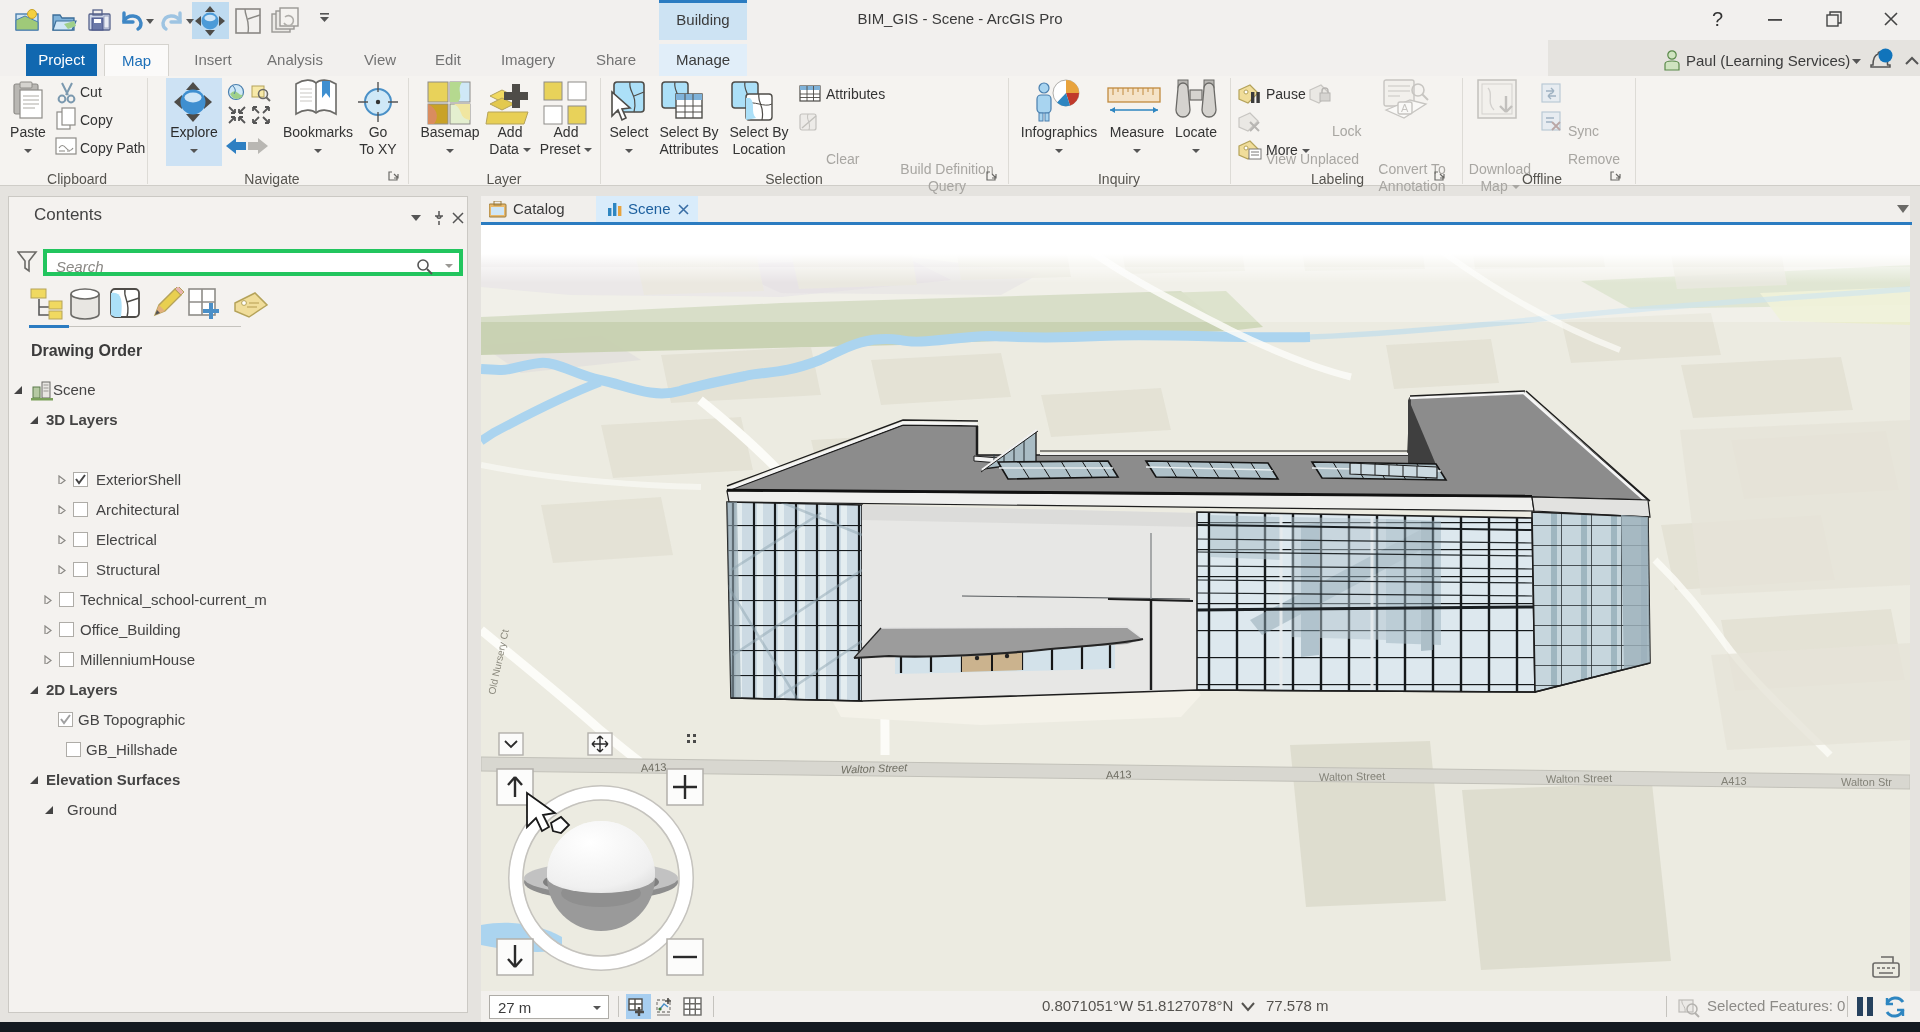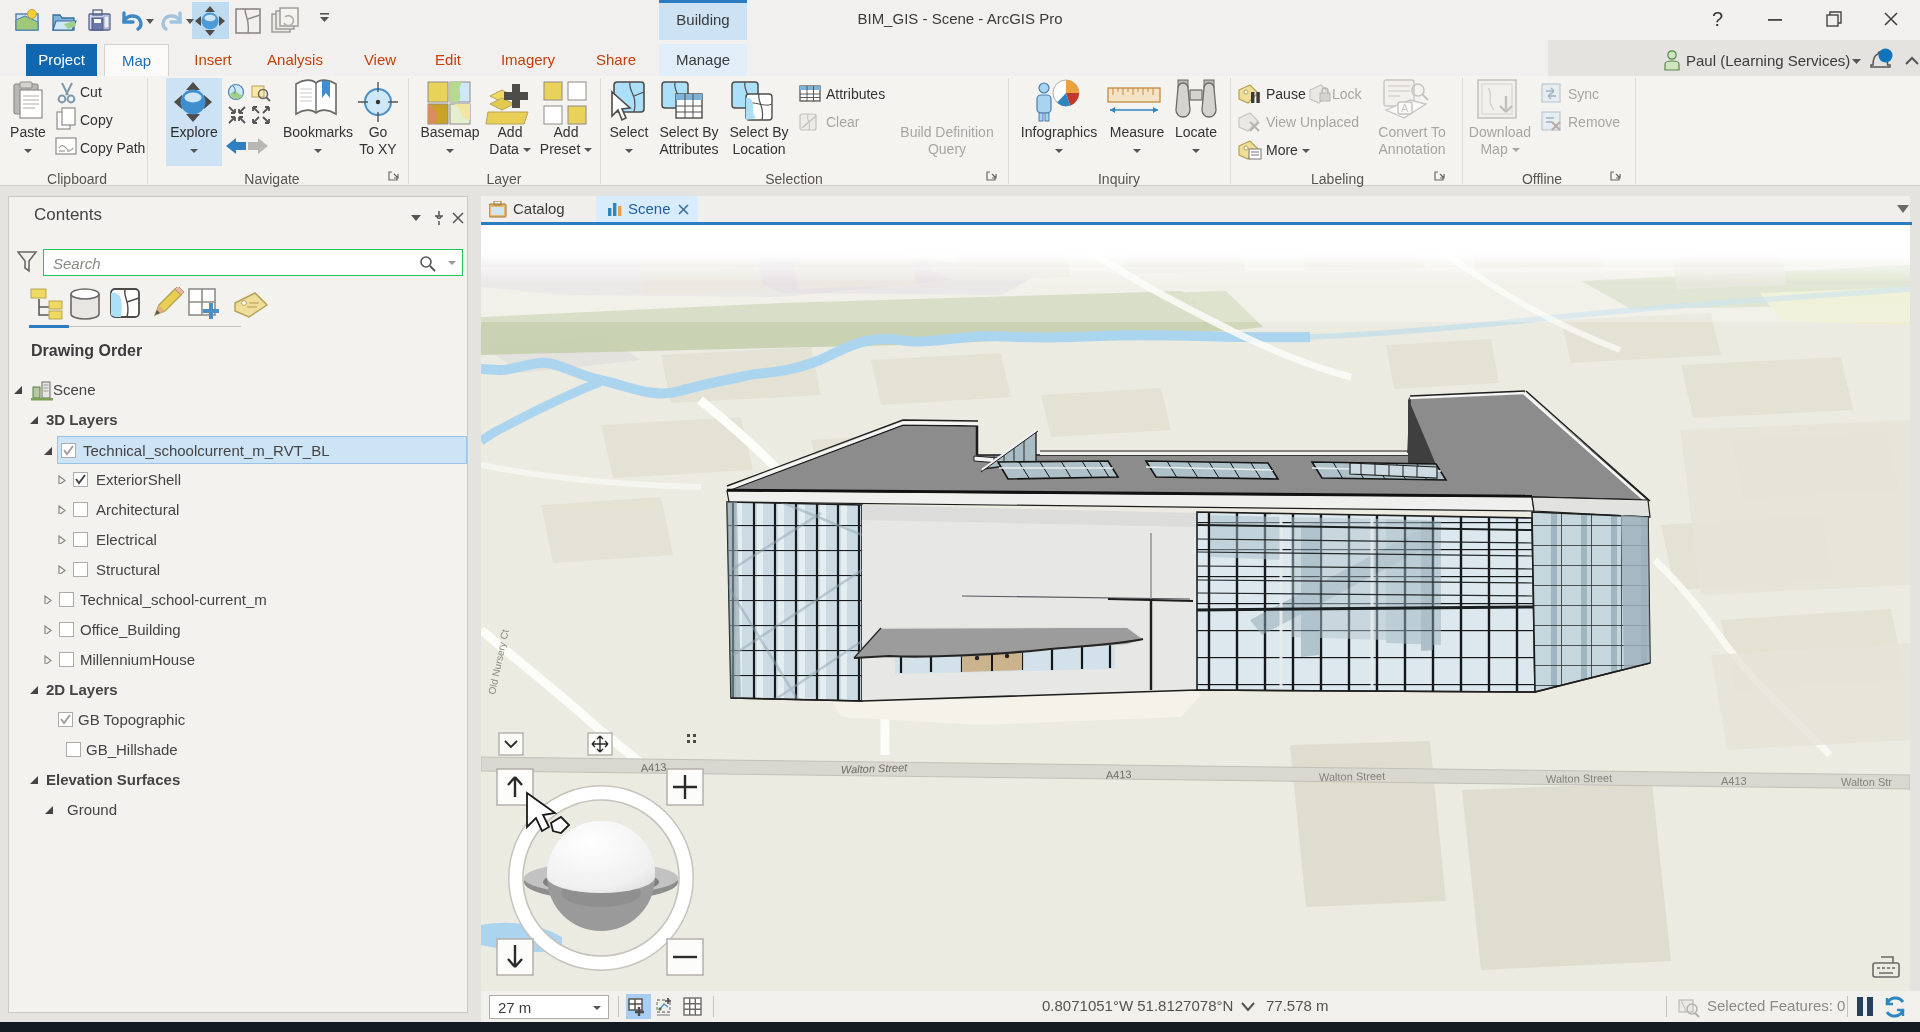--- a/index.html
+++ b/index.html
@@ -10,7 +10,7 @@
 #titlebar { left:0; top:0; width:1920px; height:40px; background:#f2f0ee; }
 #tabrow { left:0; top:40px; width:1548px; height:36px; background:#f2f0ee; }
 #ribbon { left:0; top:76px; width:1920px; height:110px; background:#f5f3f0; border-bottom:1px solid #cfcdc8; }
-.rtab { position:absolute; top:4px; height:32px; line-height:31px; font-size:15px; color:#c2410c; text-align:center; }
+.rtab { position:absolute; top:4px; height:32px; line-height:31px; font-size:15px; color:#737373; text-align:center; }
 .gname { position:absolute; top:95px; font-size:14px; color:#56544f; text-align:center; }
 .gsep { position:absolute; top:2px; height:106px; width:1px; background:#dddbd6; }
 .biglabel { position:absolute; font-size:14px; color:#333; text-align:center; line-height:17px;}

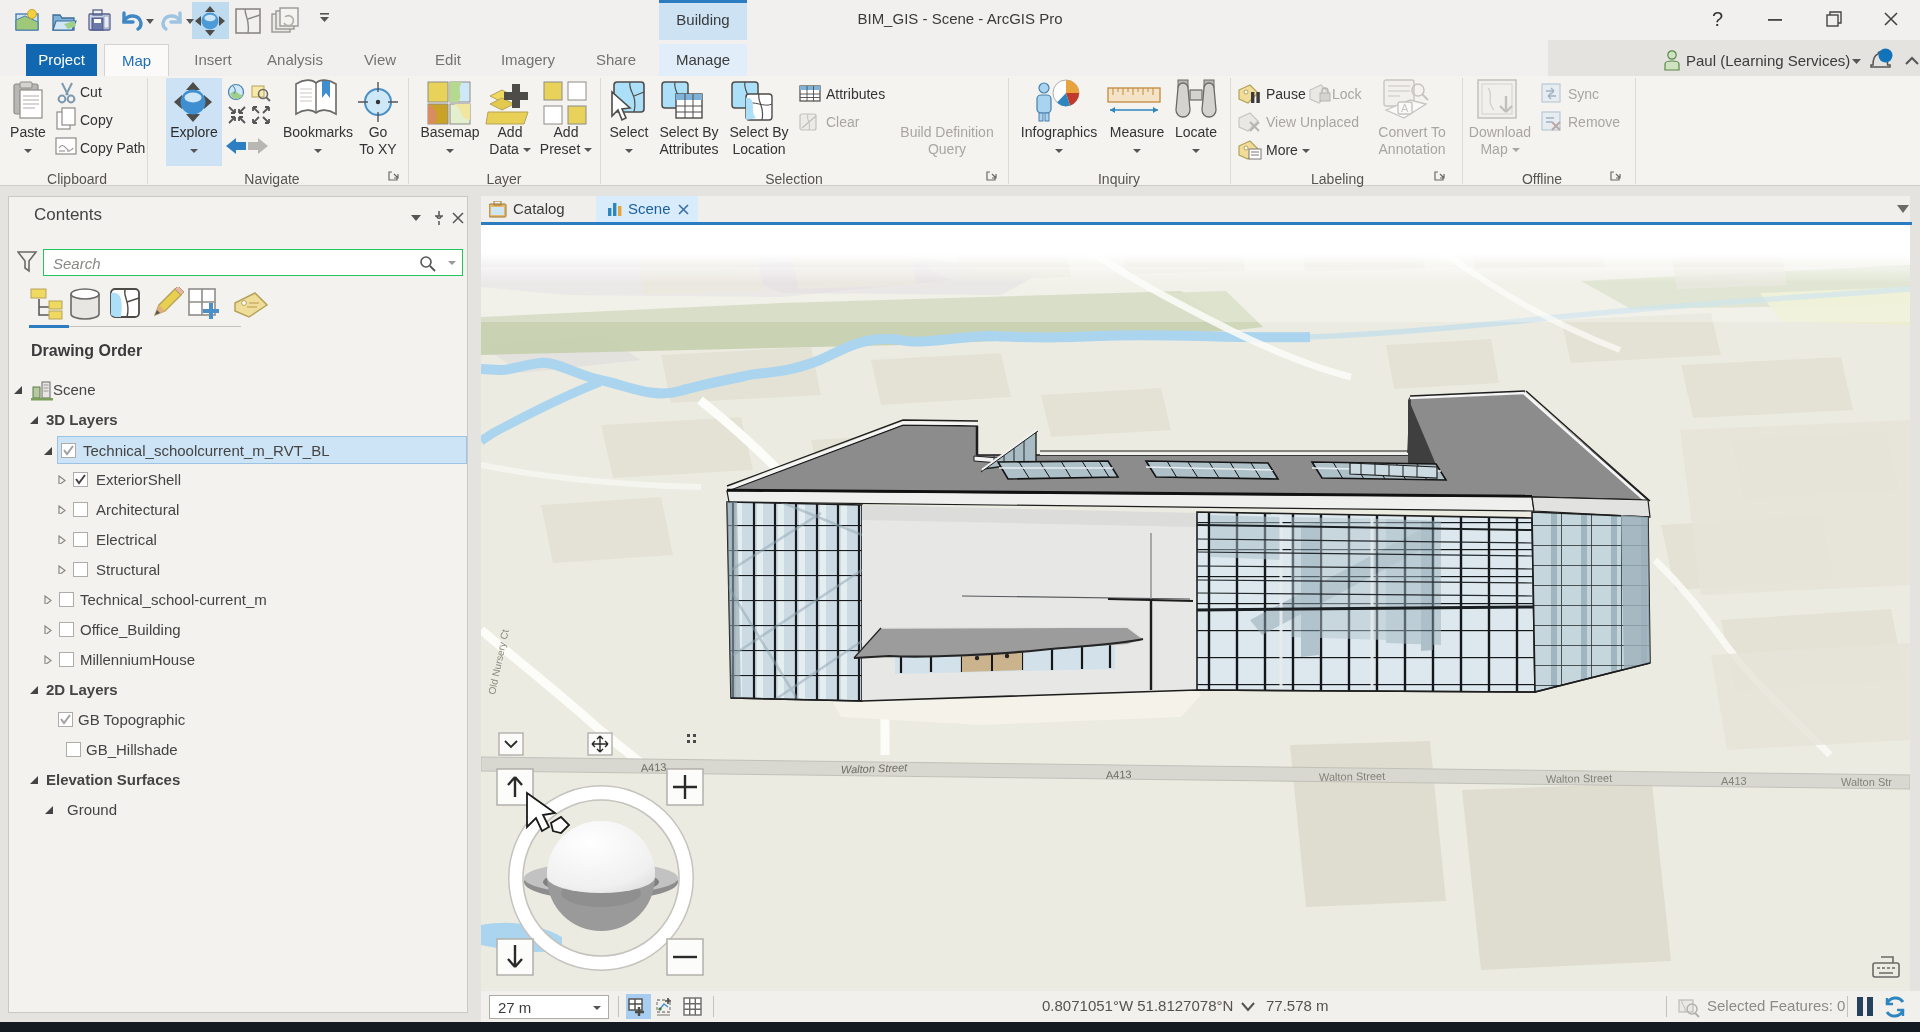--- a/index.html
+++ b/index.html
@@ -15,7 +15,7 @@
 .gsep { position:absolute; top:2px; height:106px; width:1px; background:#dddbd6; }
 .biglabel { position:absolute; font-size:14px; color:#333; text-align:center; line-height:17px;}
 .smlabel { position:absolute; font-size:14px; color:#333; height:24px; line-height:24px; }
-.gray { color:#a8a6a2 !important; }
+.gray { color:#a8a6a2 !important;margin-top:37px; }
 .caret { display:inline-block; width:0; height:0; border-left:4px solid transparent; border-right:4px solid transparent; border-top:4px solid #555; vertical-align:middle; }
 
 #contents { left:8px; top:196px; width:460px; height:817px; background:#f4f2ef; border:1px solid #cbc9c4; }

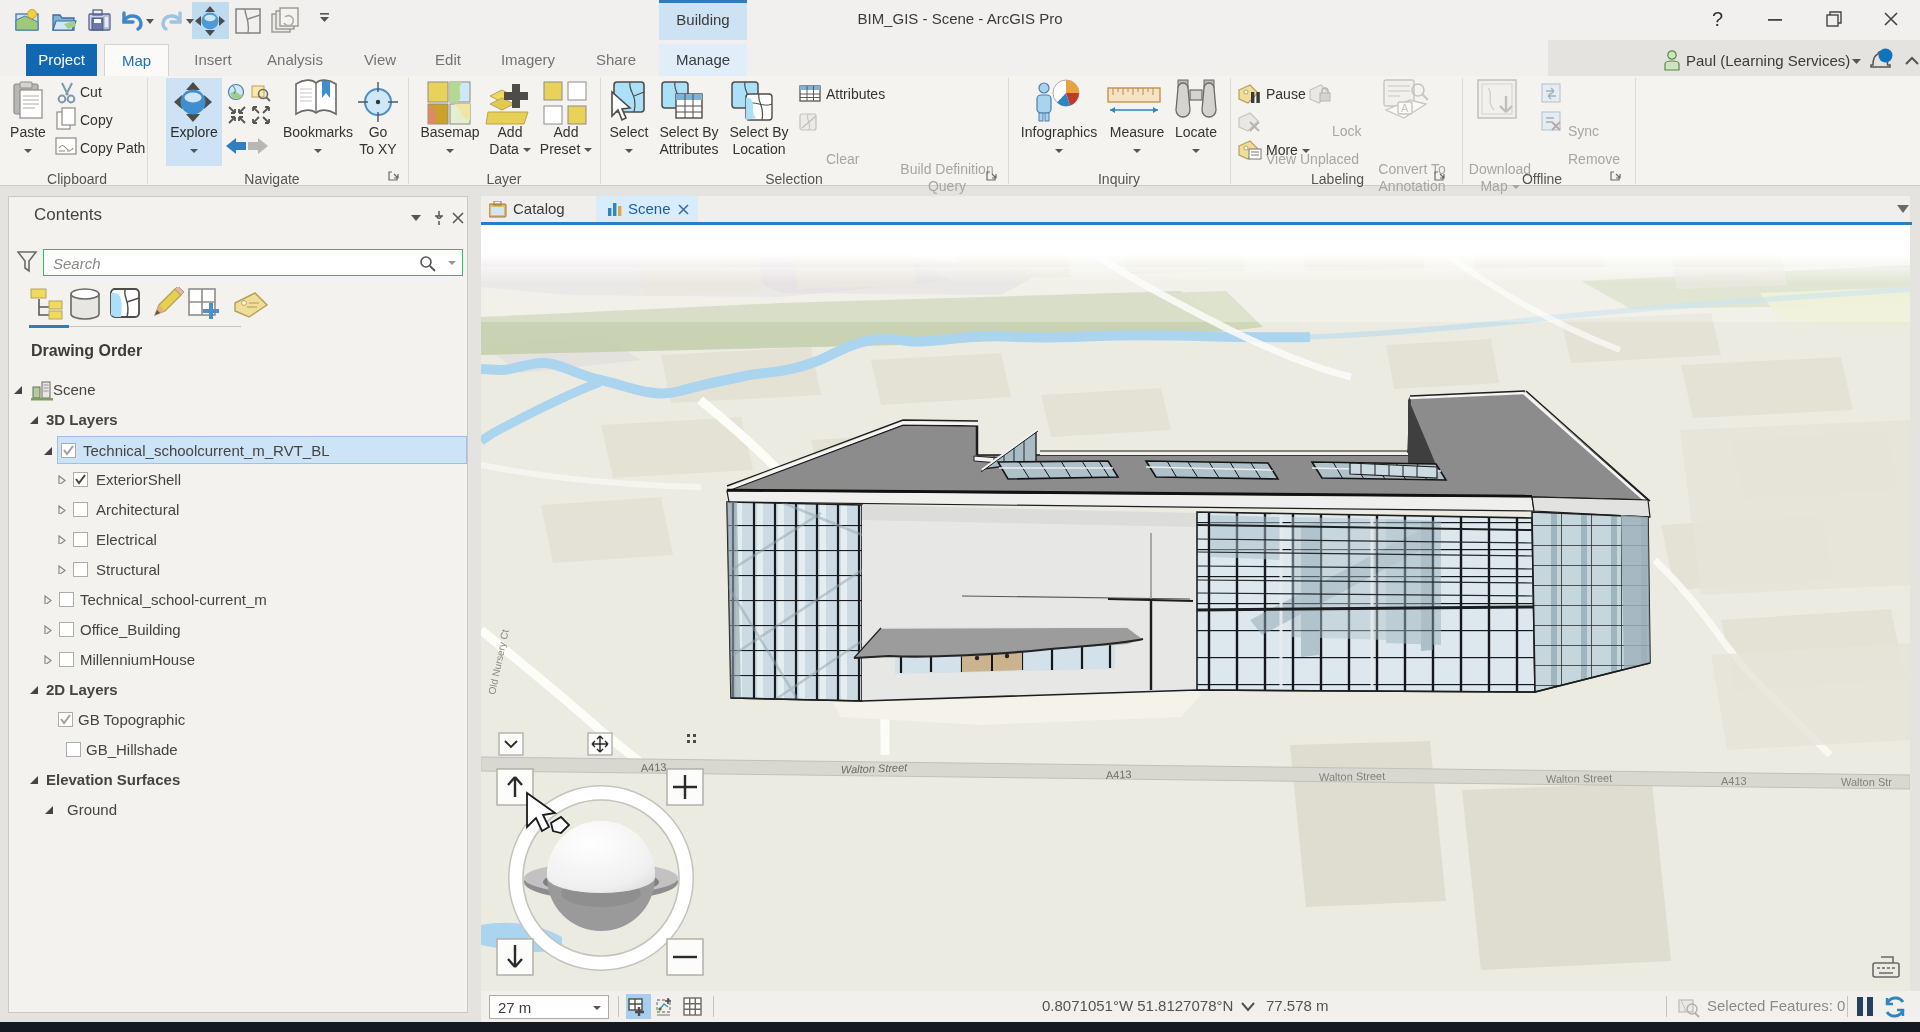--- a/index.html
+++ b/index.html
@@ -432,7 +432,7 @@
   <svg class="abs" style="left:8px;top:54px;" width="22" height="24" viewBox="0 0 22 24">
     <path d="M1 1 L19 1 L12 10 L12 20 L8 17 L8 10 Z" fill="none" stroke="#6b6a67" stroke-width="1.6"></path>
   </svg>
-  <div class="abs" style="left:34px;top:52px;width:420px;height:27px;background:#fff;border:1px solid #22c55e;">
+  <div class="abs" style="left:34px;top:52px;width:420px;height:27px;background:#fff;border:4px solid #22c55e;">
     <span style="position:absolute;left:9px;top:5px;font-size:15px;font-style:italic;color:#8a8884;">Search</span>
     <svg class="abs" style="right:26px;top:5px;" width="17" height="17" viewBox="0 0 17 17">
       <circle cx="7" cy="7" r="5" fill="none" stroke="#555" stroke-width="1.6"></circle>

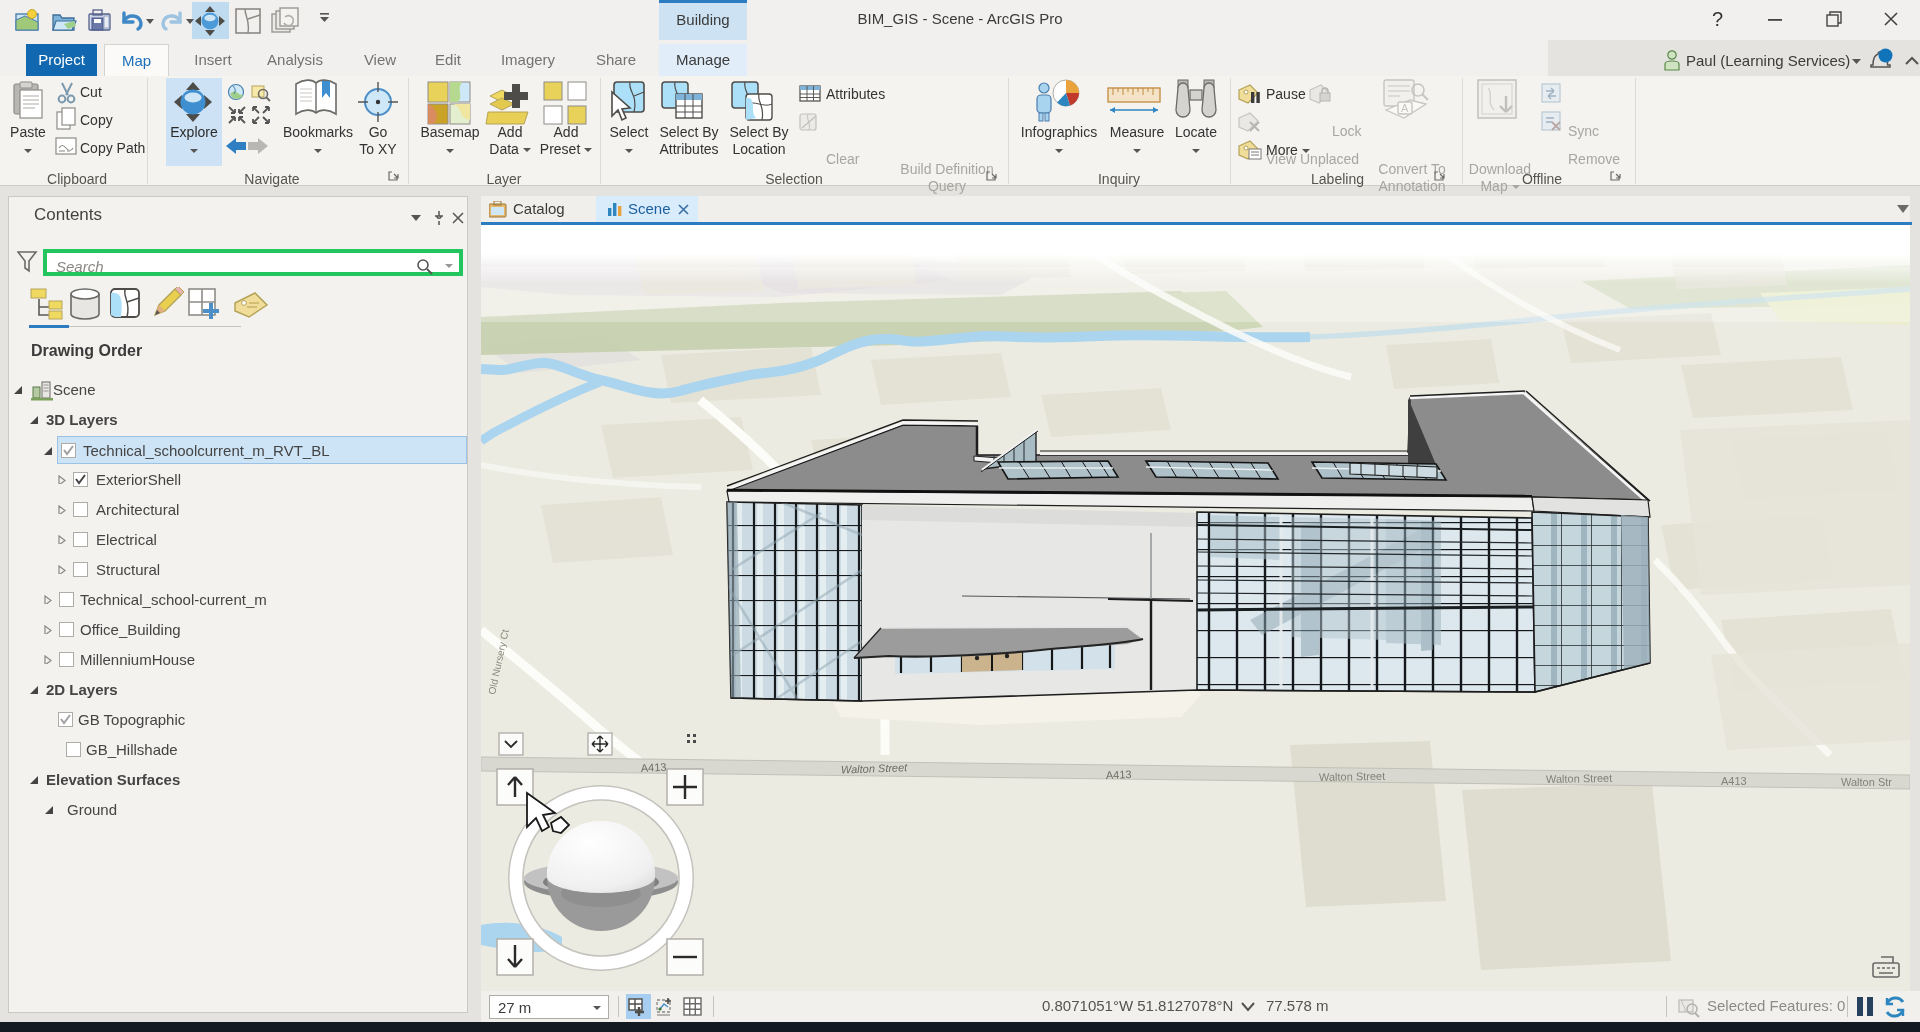--- a/index.html
+++ b/index.html
@@ -501,17 +501,6 @@
         <polygon points="9,1 9,9 1,9" fill="#444"></polygon>
       </svg>
     <span style="position:absolute;left:37px;top:6px;">3D Layers</span>
-  </div>
-  <div class="treerow" style="top:239px;">
-    <div class="abs" style="left:48px;top:0px;width:410px;height:28px;background:#cde4f6;border:1px solid #9cc2e5;"></div>
-    <svg class="exp" style="left:34px;">
-        <polygon points="9,1 9,9 1,9" fill="#444"></polygon>
-      </svg>
-    <div class="cb" style="left:52px;"></div>
-    <svg class="abs" style="left:52px;top:7px;" width="15" height="15" viewBox="0 0 15 15">
-        <path d="M3 7 L6 11 L12 3" fill="none" stroke="#a0a0a0" stroke-width="2"></path>
-      </svg>
-    <span style="position:absolute;left:74px;top:6px;">Technical_schoolcurrent_m_RVT_BL</span>
   </div>
   <div class="treerow" style="top:268px;">
     <svg class="exp" style="left:48px;">

